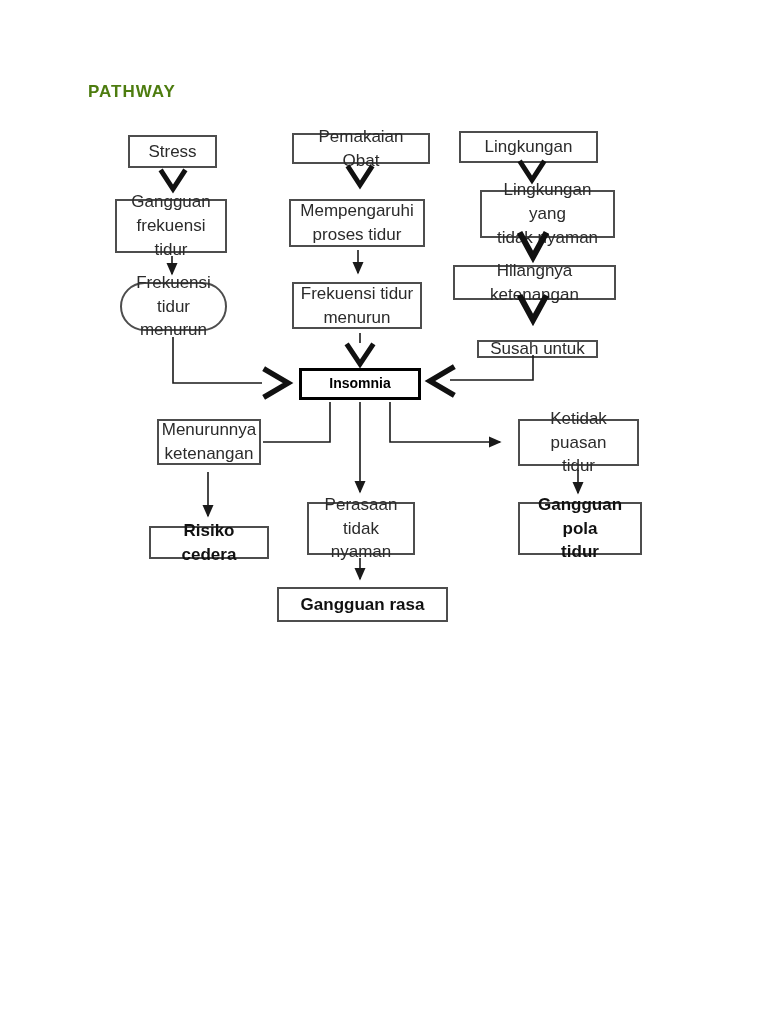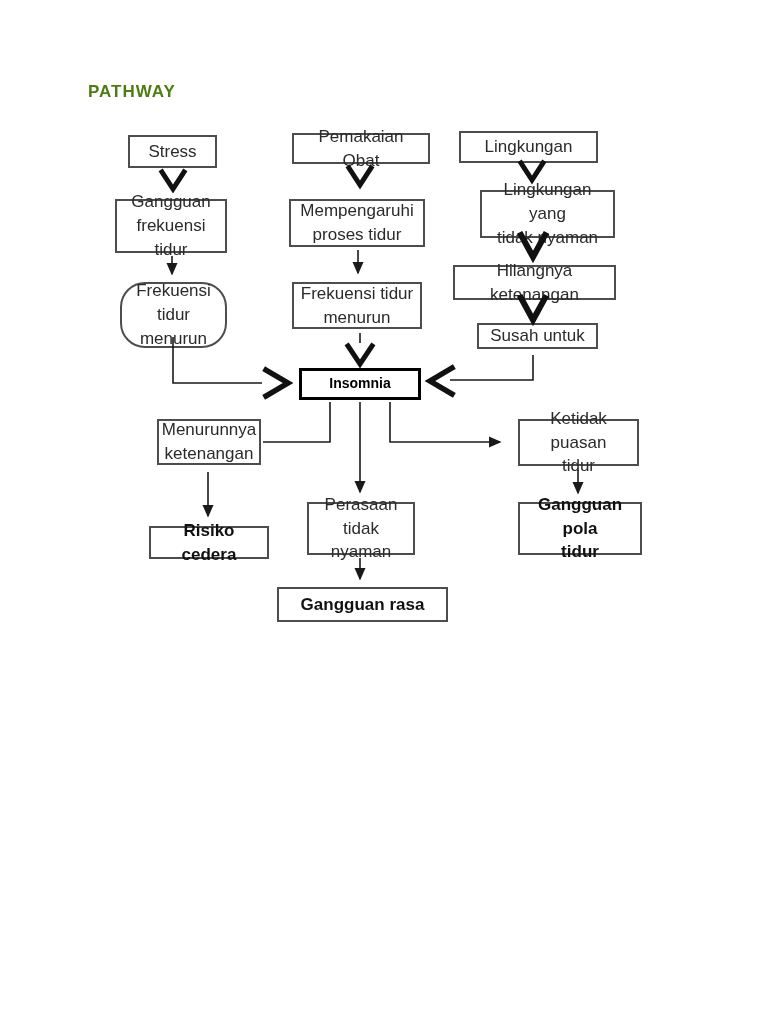--- a/index.html
+++ b/index.html
@@ -50,7 +50,7 @@
   #n-gangguan-frek   { left:115px; top:199px; width:112px; height:54px; }
   #n-mempengaruhi    { left:289px; top:199px; width:136px; height:48px; }
   #n-lingkungan-yang { left:462px; top:190px; width:135px; height:48px;margin-left:18px; }
-  #n-frek-menurun-1  { left:120px; top:282px; width:107px; height:66px;border-radius:25px; }
+  #n-frek-menurun-1  { left:120px; top:282px; width:107px; height:49px;border-radius:25px; }
   #n-frek-menurun-2  { left:292px; top:282px; width:130px; height:47px; }
   #n-hilangnya       { left:453px; top:265px; width:163px; height:35px; }
   #n-susah-untuk     { left:477px; top:323px; width:121px; height:26px; }

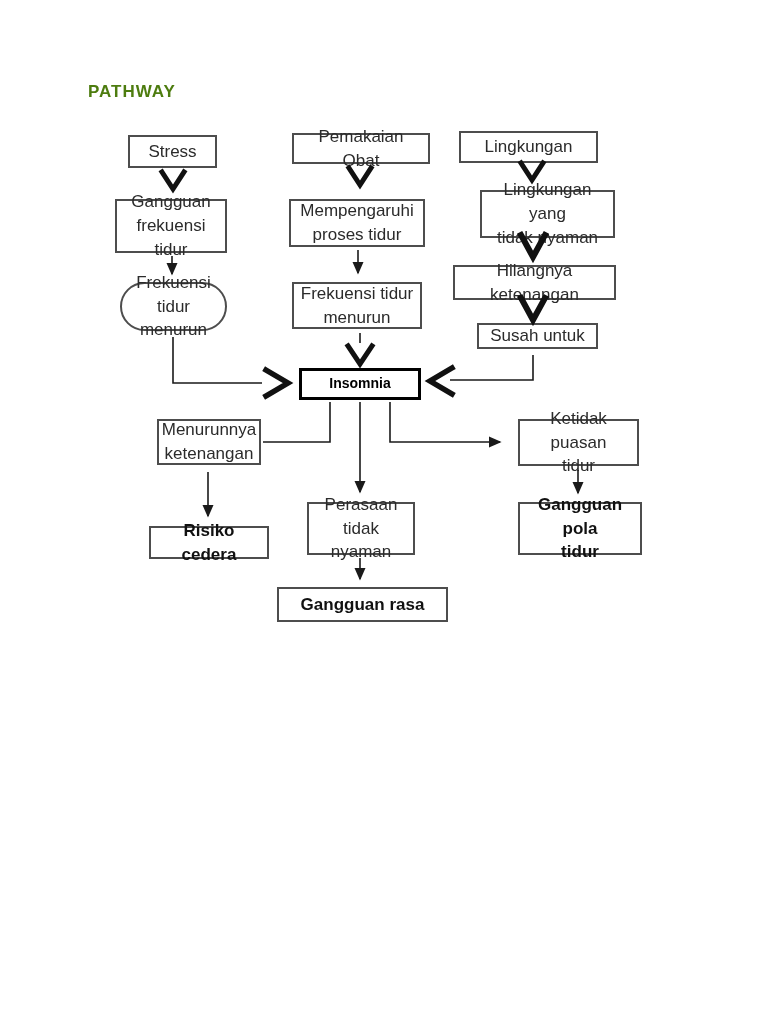--- a/index.html
+++ b/index.html
@@ -53,7 +53,7 @@
   #n-frek-menurun-1  { left:120px; top:282px; width:107px; height:49px;border-radius:25px; }
   #n-frek-menurun-2  { left:292px; top:282px; width:130px; height:47px; }
   #n-hilangnya       { left:453px; top:265px; width:163px; height:35px; }
-  #n-susah-untuk     { left:477px; top:323px; width:121px; height:26px; }
+  #n-susah-untuk     { left:477px; top:340px; width:121px; height:18px; }
   #n-insomnia        { left:299px; top:368px; width:122px; height:32px; }
   #n-menurunnya      { left:157px; top:419px; width:104px; height:46px; }
   #n-ketidak-puasan  { left:518px; top:419px; width:121px; height:47px; }

